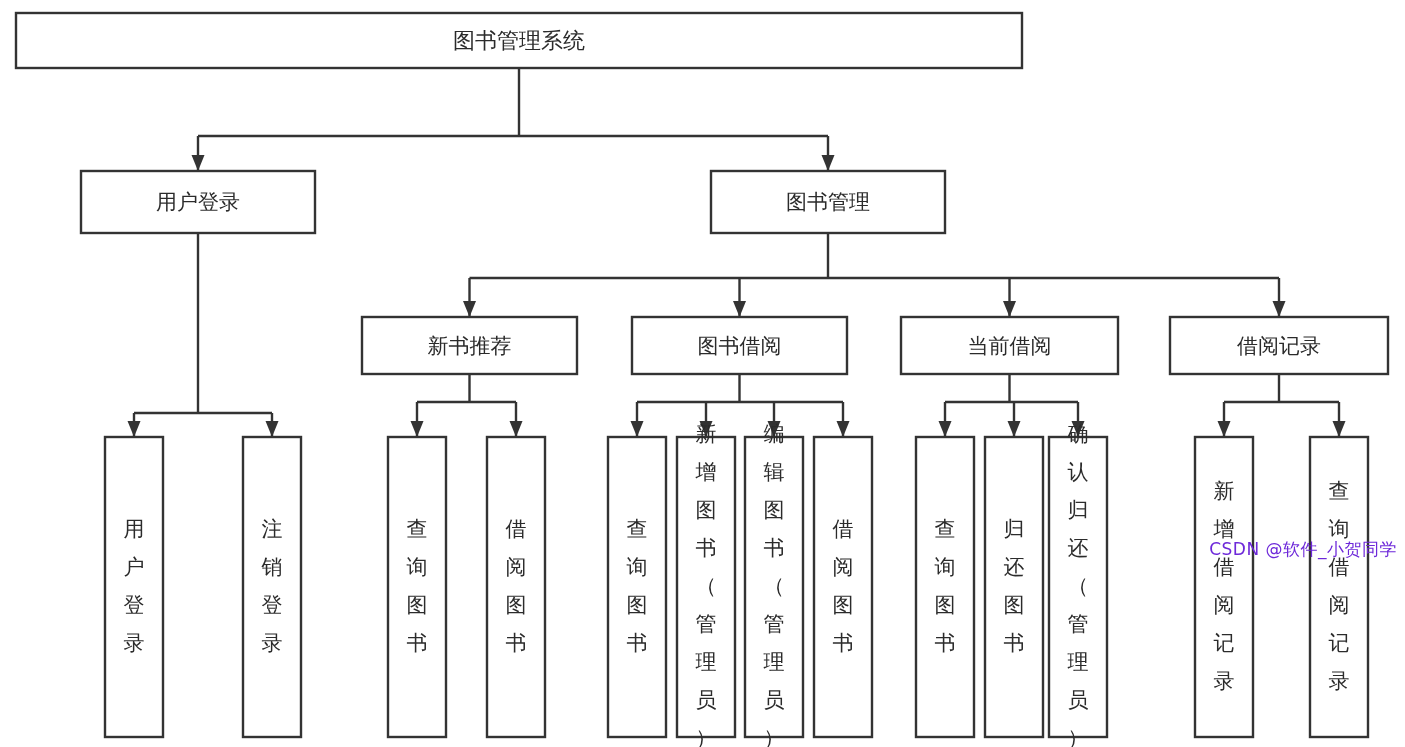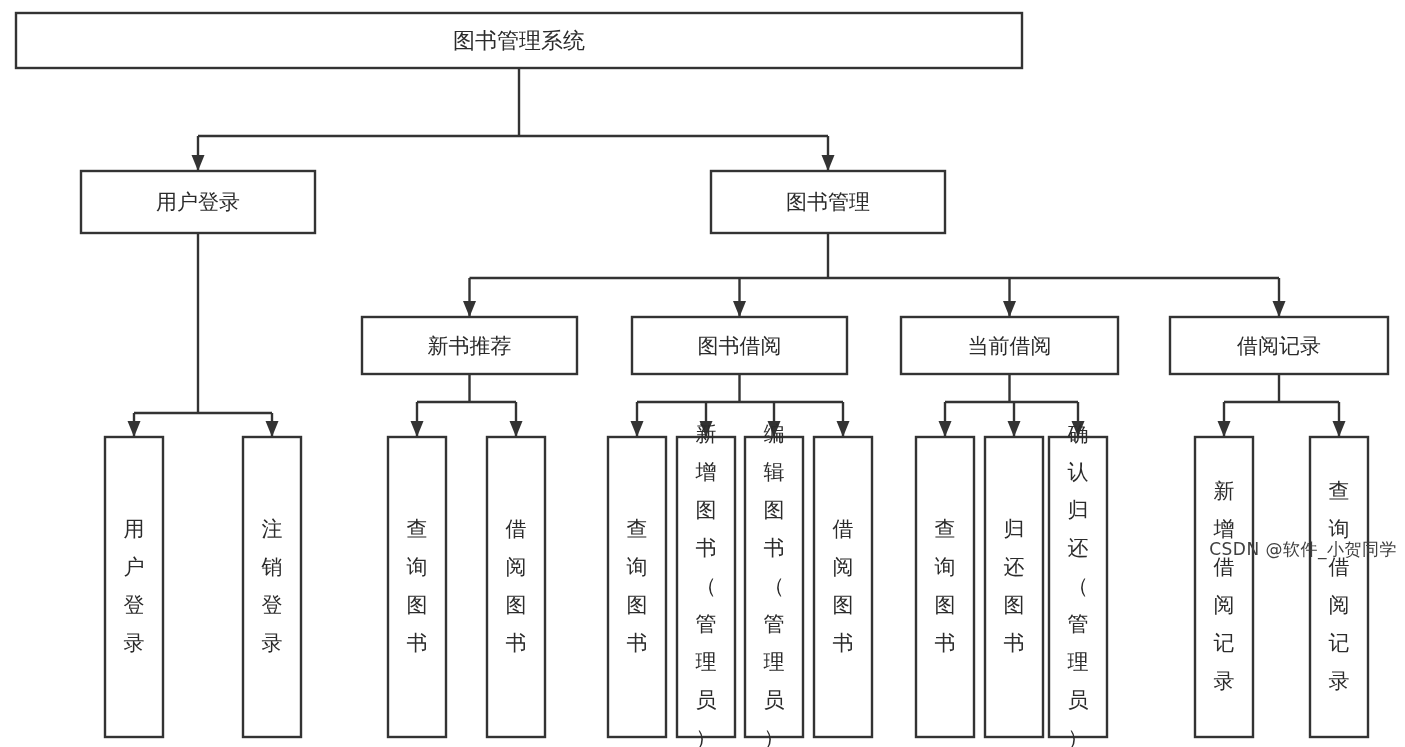--- a/index.html
+++ b/index.html
@@ -63,7 +63,7 @@
     bottom: 6px;
     font-family: "DejaVu Sans", "Liberation Sans", sans-serif;
     font-size: 17px;
-    color: #404040;
+    color: #6d28d9;
     letter-spacing: 0.5px;
     white-space: nowrap;
   }

